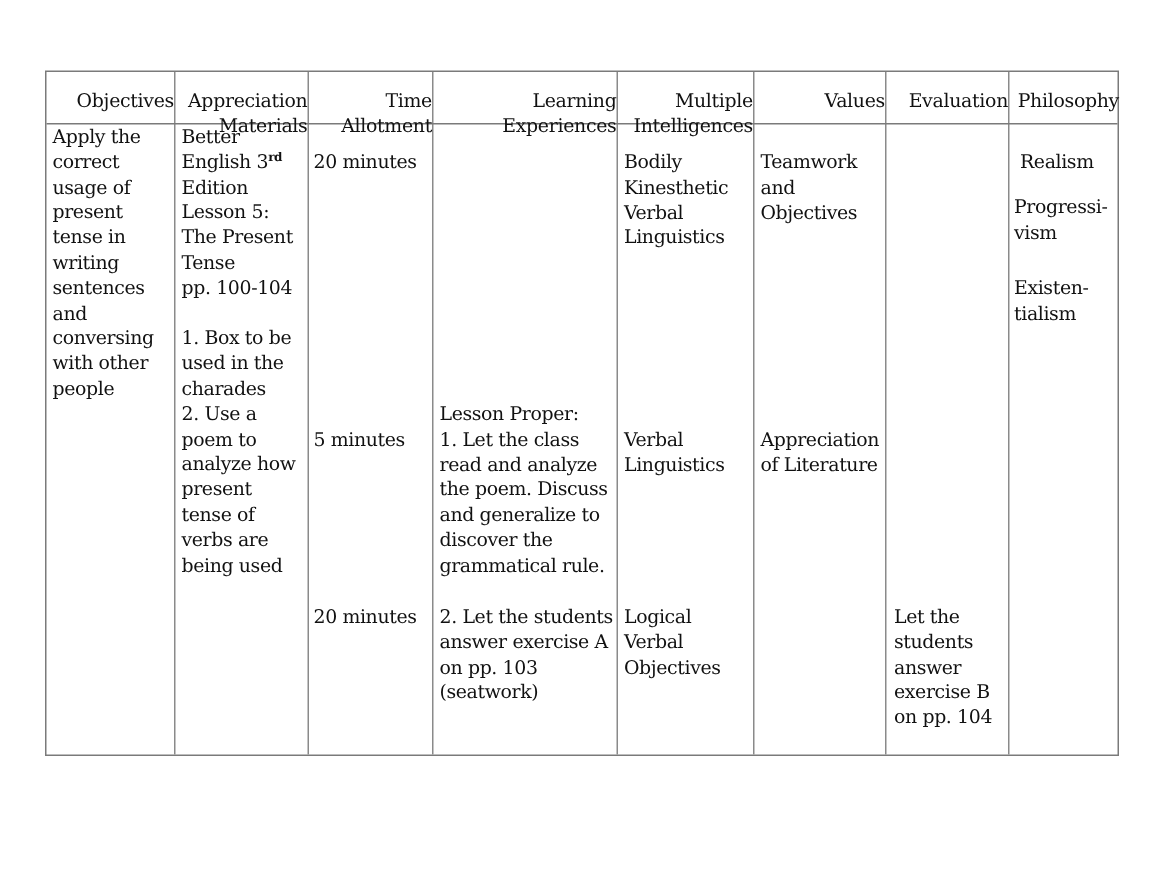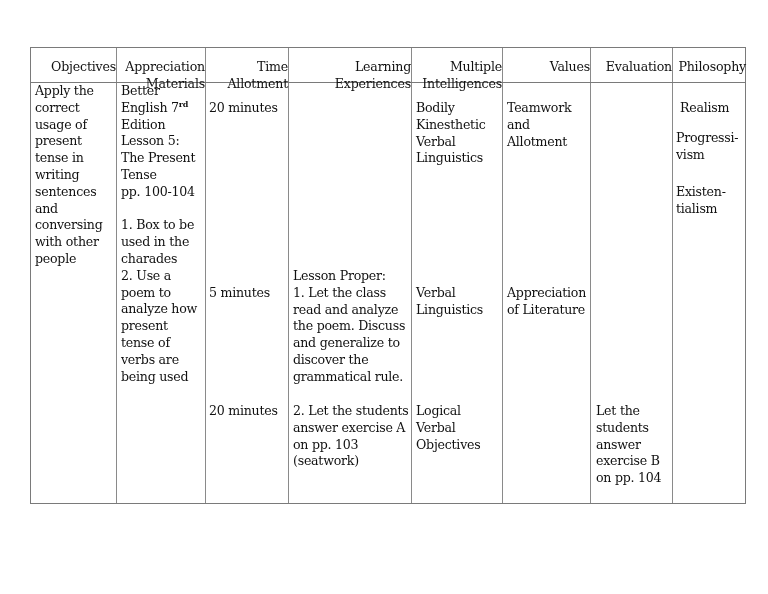--- a/index.html
+++ b/index.html
@@ -96,7 +96,7 @@
 
     <div class="cell" style="left:90px;top:35px;width:84px;white-space:normal">
       <div>Better</div>
-      <div><span>English 7</span><sup>rd</sup></div>
+      <div><span>English 3</span><sup>rd</sup></div>
       <div style="white-space:pre-line">Edition
 Lesson 5:
 The Present

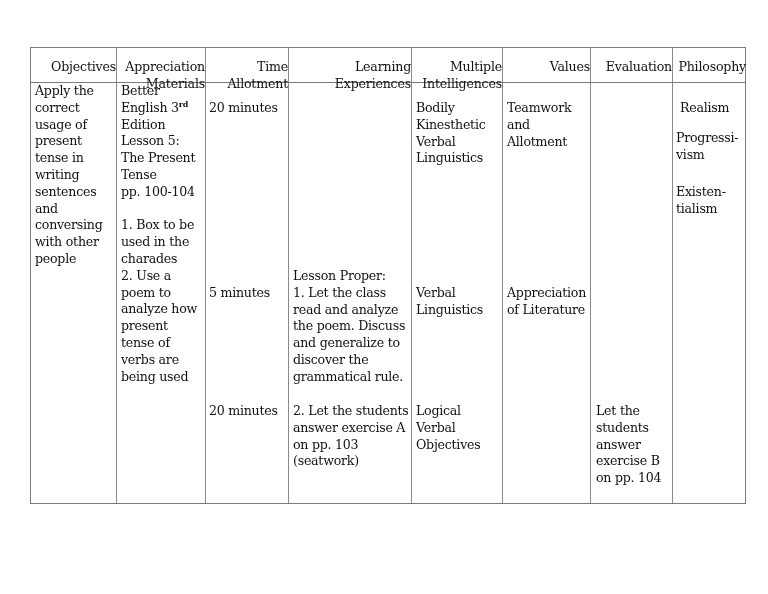--- a/index.html
+++ b/index.html
@@ -143,7 +143,7 @@
 
     <div class="cell" style="left:476px;top:52px;width:84px">Teamwork
 and
-Allotment</div>
+Objectives</div>
     <div class="cell" style="left:476px;top:237px;width:84px">Appreciation
 of Literature</div>
 

